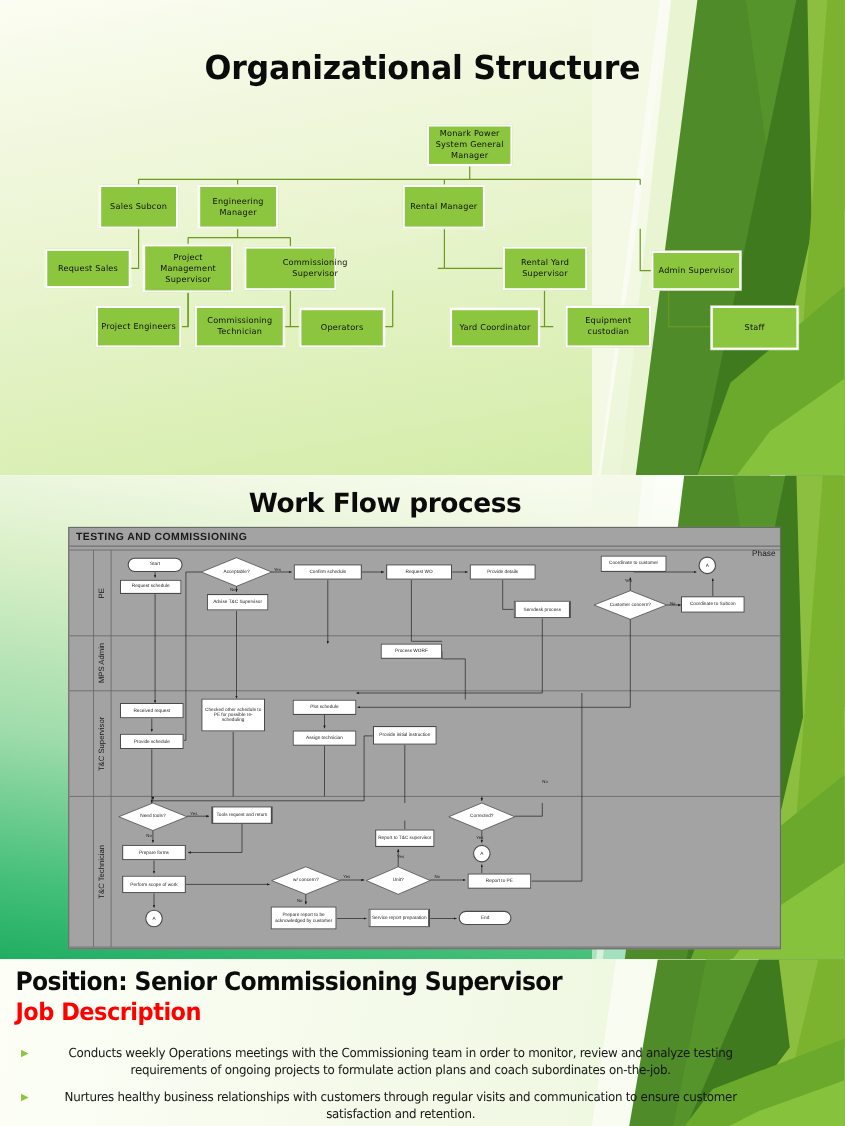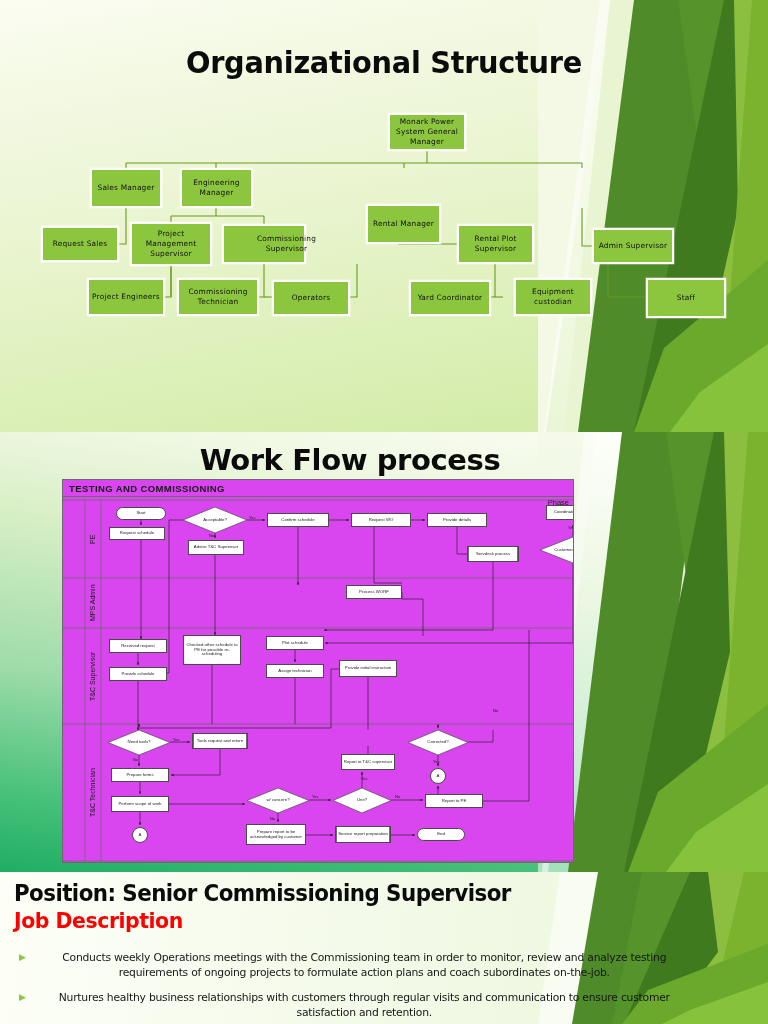--- a/index.html
+++ b/index.html
@@ -210,7 +210,7 @@
       </svg>
 
       <div class="obox" style="left:388px;top:113px;width:78px;height:38px;">Monark Power System General Manager</div>
-      <div class="obox" style="left:90px;top:168px;width:72px;height:40px;">Sales Manager</div>
+      <div class="obox" style="left:90px;top:168px;width:72px;height:40px;">Sales Subcon</div>
       <div class="obox" style="left:180px;top:168px;width:73px;height:40px;">Engineering Manager</div>
       <div class="obox" style="left:366px;top:168px;width:75px;height:40px;margin-top:36px;">Rental Manager</div>
       <div class="obox" style="left:41px;top:226px;width:78px;height:36px;">Request Sales</div>

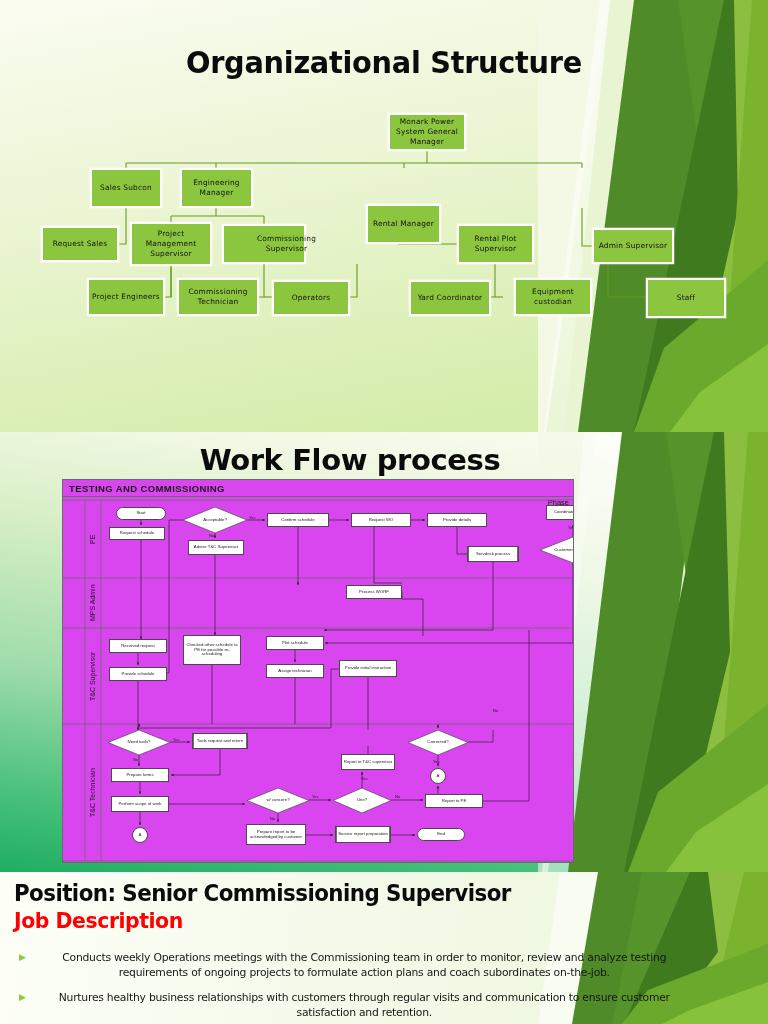--- a/index.html
+++ b/index.html
@@ -212,7 +212,7 @@
       <div class="obox" style="left:388px;top:113px;width:78px;height:38px;">Monark Power System General Manager</div>
       <div class="obox" style="left:90px;top:168px;width:72px;height:40px;">Sales Subcon</div>
       <div class="obox" style="left:180px;top:168px;width:73px;height:40px;">Engineering Manager</div>
-      <div class="obox" style="left:366px;top:168px;width:75px;height:40px;margin-top:36px;">Rental Manager</div>
+      <div class="obox" style="left:366px;top:168px;width:75px;height:40px;">Rental Manager</div>
       <div class="obox" style="left:41px;top:226px;width:78px;height:36px;">Request Sales</div>
       <div class="obox" style="left:130px;top:222px;width:82px;height:44px;">Project Management Supervisor</div>
       <div class="obox" style="left:222px;top:224px;width:84px;height:40px;padding-left:47px;">Commissioning Supervisor</div>

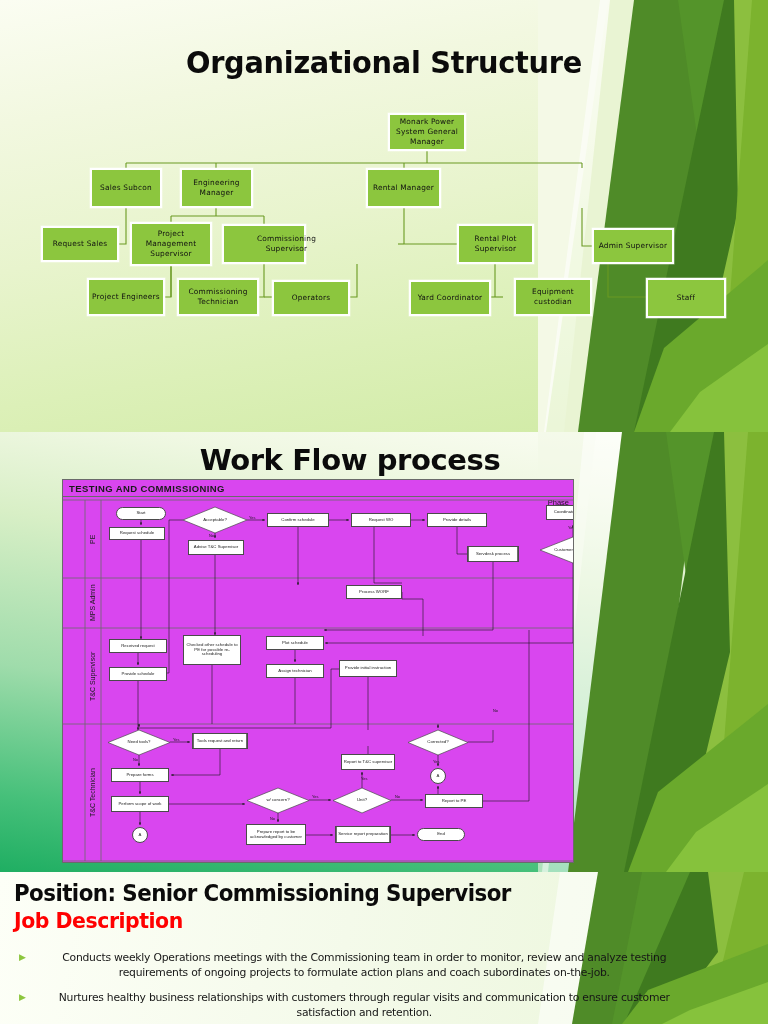--- a/index.html
+++ b/index.html
@@ -216,7 +216,7 @@
       <div class="obox" style="left:41px;top:226px;width:78px;height:36px;">Request Sales</div>
       <div class="obox" style="left:130px;top:222px;width:82px;height:44px;">Project Management Supervisor</div>
       <div class="obox" style="left:222px;top:224px;width:84px;height:40px;padding-left:47px;">Commissioning Supervisor</div>
-      <div class="obox" style="left:457px;top:224px;width:77px;height:40px;">Rental Plot Supervisor</div>
+      <div class="obox" style="left:457px;top:224px;width:77px;height:40px;">Rental Yard Supervisor</div>
       <div class="obox" style="left:592px;top:228px;width:82px;height:36px;">Admin Supervisor</div>
       <div class="obox" style="left:87px;top:278px;width:78px;height:38px;">Project Engineers</div>
       <div class="obox" style="left:177px;top:278px;width:82px;height:38px;">Commissioning Technician</div>

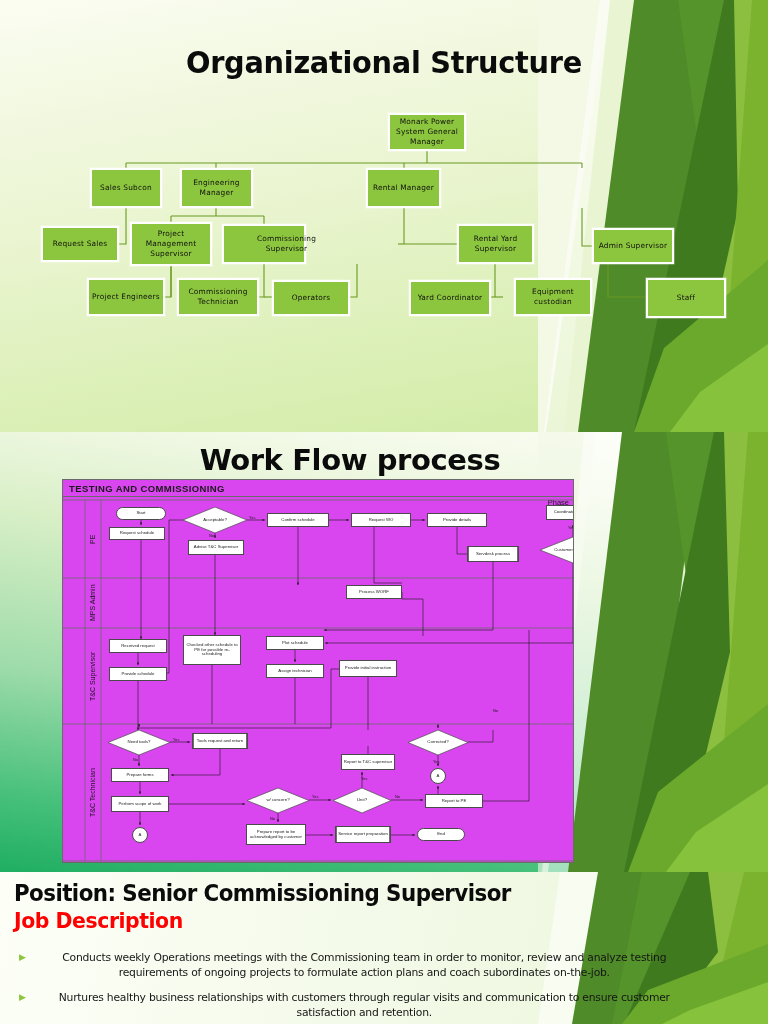--- a/index.html
+++ b/index.html
@@ -60,7 +60,7 @@
     position: absolute; left: 0; top: 443px; width: 700px;
     text-align: center;
     font-family: "DejaVu Sans", sans-serif;
-    font-size: 29px; font-weight: bold; color: #0b0b0b;
+    font-size: 24px; font-weight: bold; color: #0b0b0b;
     letter-spacing: -0.4px;
   }
   .flowwrap {

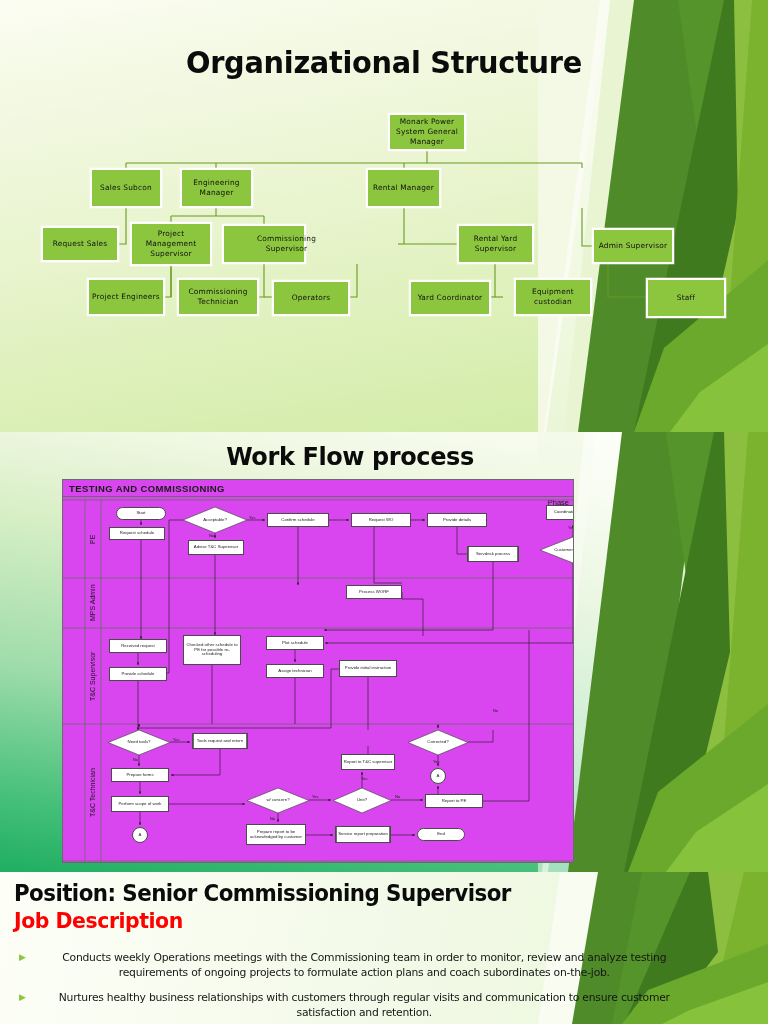--- a/index.html
+++ b/index.html
@@ -64,8 +64,8 @@
     letter-spacing: -0.4px;
   }
   .flowwrap {
-    position: absolute; left: 62px; top: 479px; width: 512px; height: 384px;
-    background: #d946ef;
+    position: absolute; left: 62px; top: 479px; width: 648px; height: 384px;
+    background: #a3a3a3;
     border: 1px solid #6a6a6a;
     overflow: hidden;
   }

